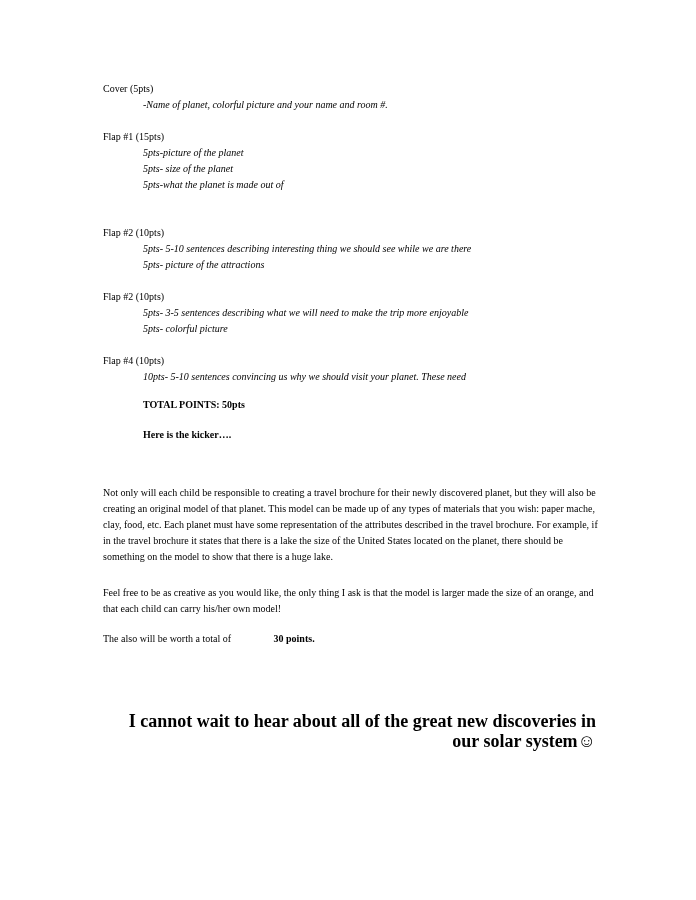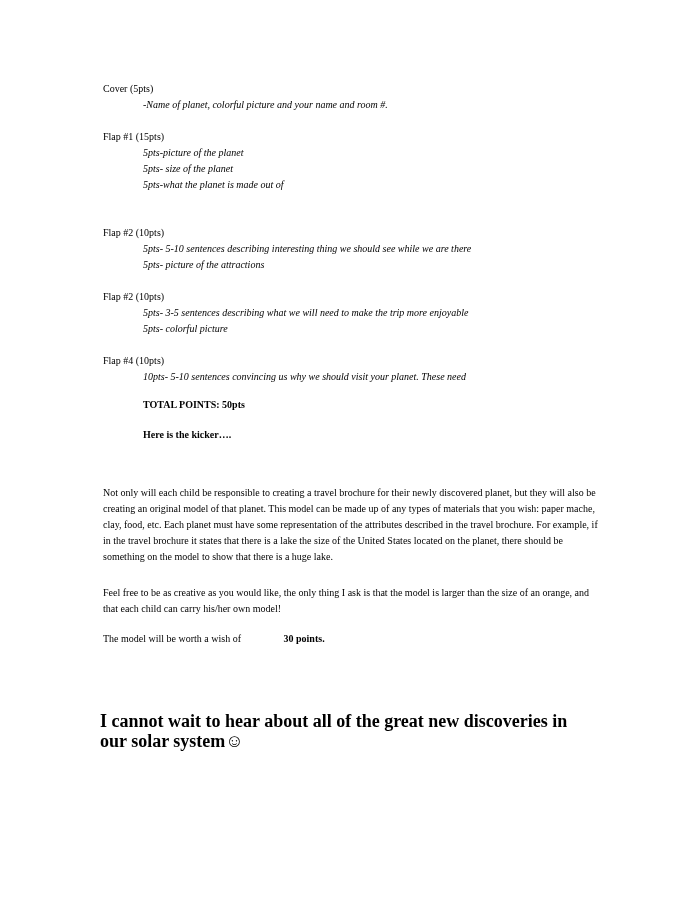--- a/index.html
+++ b/index.html
@@ -45,7 +45,7 @@
   <div class="gap" style="height:36px"></div>
   <div class="para">Not only will each child be responsible to creating a travel brochure for their newly discovered planet, but they will also be creating an original model of that planet.  This model can be made up of any types of materials that you wish: paper mache, clay, food, etc.  Each planet must have some representation of the attributes described in the travel brochure.  For example, if in the travel brochure it states that there is a lake the size of the United States located on the planet, there should be something on the model to show that there is a huge lake.</div>
   <div class="gap" style="height:14px"></div>
-  <div class="para">Feel free to be as creative as you would like, the only thing I ask is that the model is larger than the size of an orange, and that each child can carry his/her own model!</div>
+  <div class="para">Feel free to be as creative as you would like, the only thing I ask is that the model is larger made the size of an orange, and that each child can carry his/her own model!</div>
   <div class="gap" style="height:14px"></div>
   <div class="line">
     <span>The model will be worth a wish of </span><span class="bold">30 points.</span>

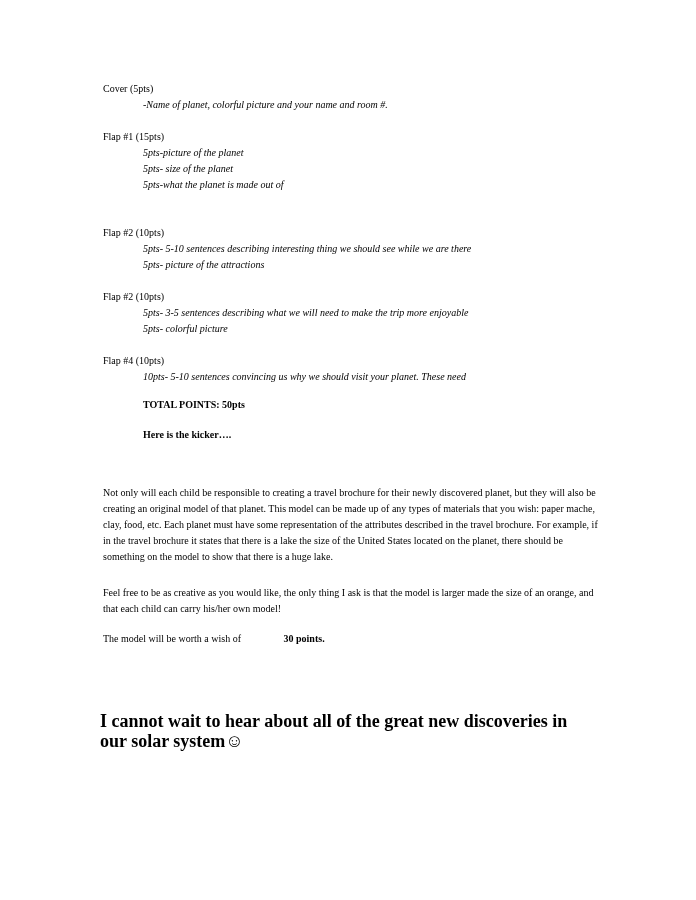--- a/index.html
+++ b/index.html
@@ -48,7 +48,7 @@
   <div class="para">Feel free to be as creative as you would like, the only thing I ask is that the model is larger made the size of an orange, and that each child can carry his/her own model!</div>
   <div class="gap" style="height:14px"></div>
   <div class="line">
-    <span>The model will be worth a wish of </span><span class="bold">30 points.</span>
+    <span>The also will be worth a total of </span><span class="bold">30 points.</span>
   </div>
 </div>
 

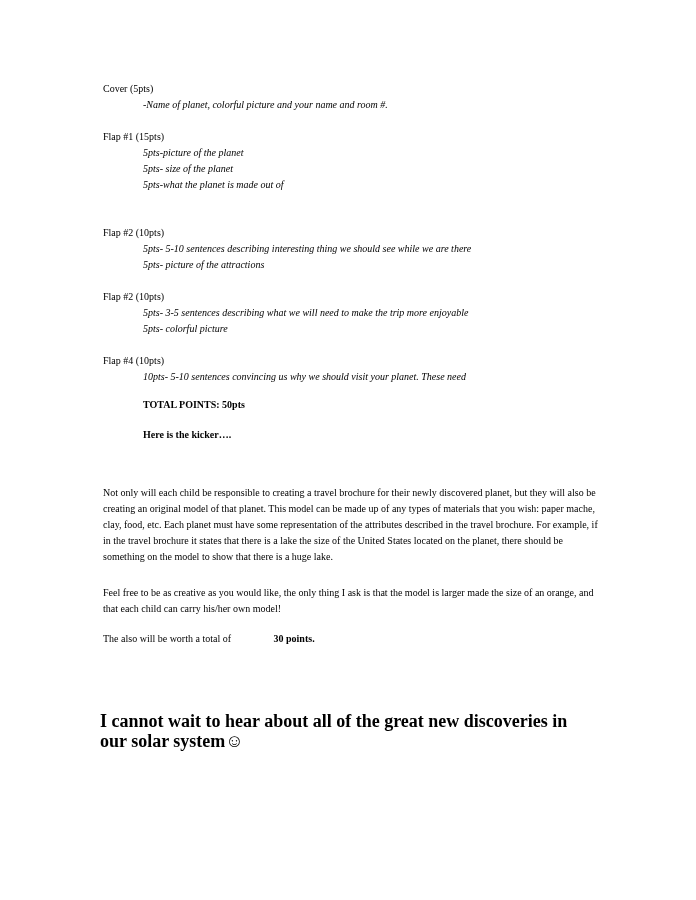--- a/index.html
+++ b/index.html
@@ -13,7 +13,7 @@
   .gap2 { height: 32px; }
   .bold { font-weight: bold; margin-left: 40px; }
   .para { white-space: normal; width: 495px; margin-top: 6px; }
-  .closing { position: absolute; left: 100px; top: 711px; width: 496px; text-align: left;
+  .closing { position: absolute; left: 100px; top: 711px; width: 496px; text-align: right;
              font-weight: bold; font-size: 18px; line-height: 20px; }
 </style>
 </head>

